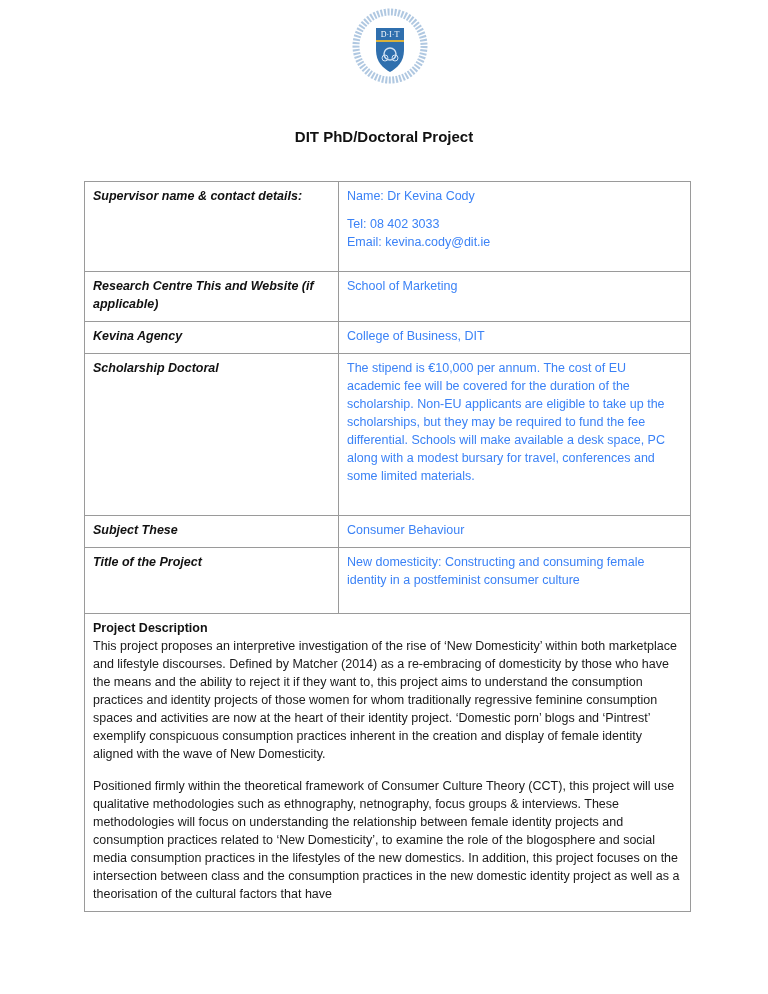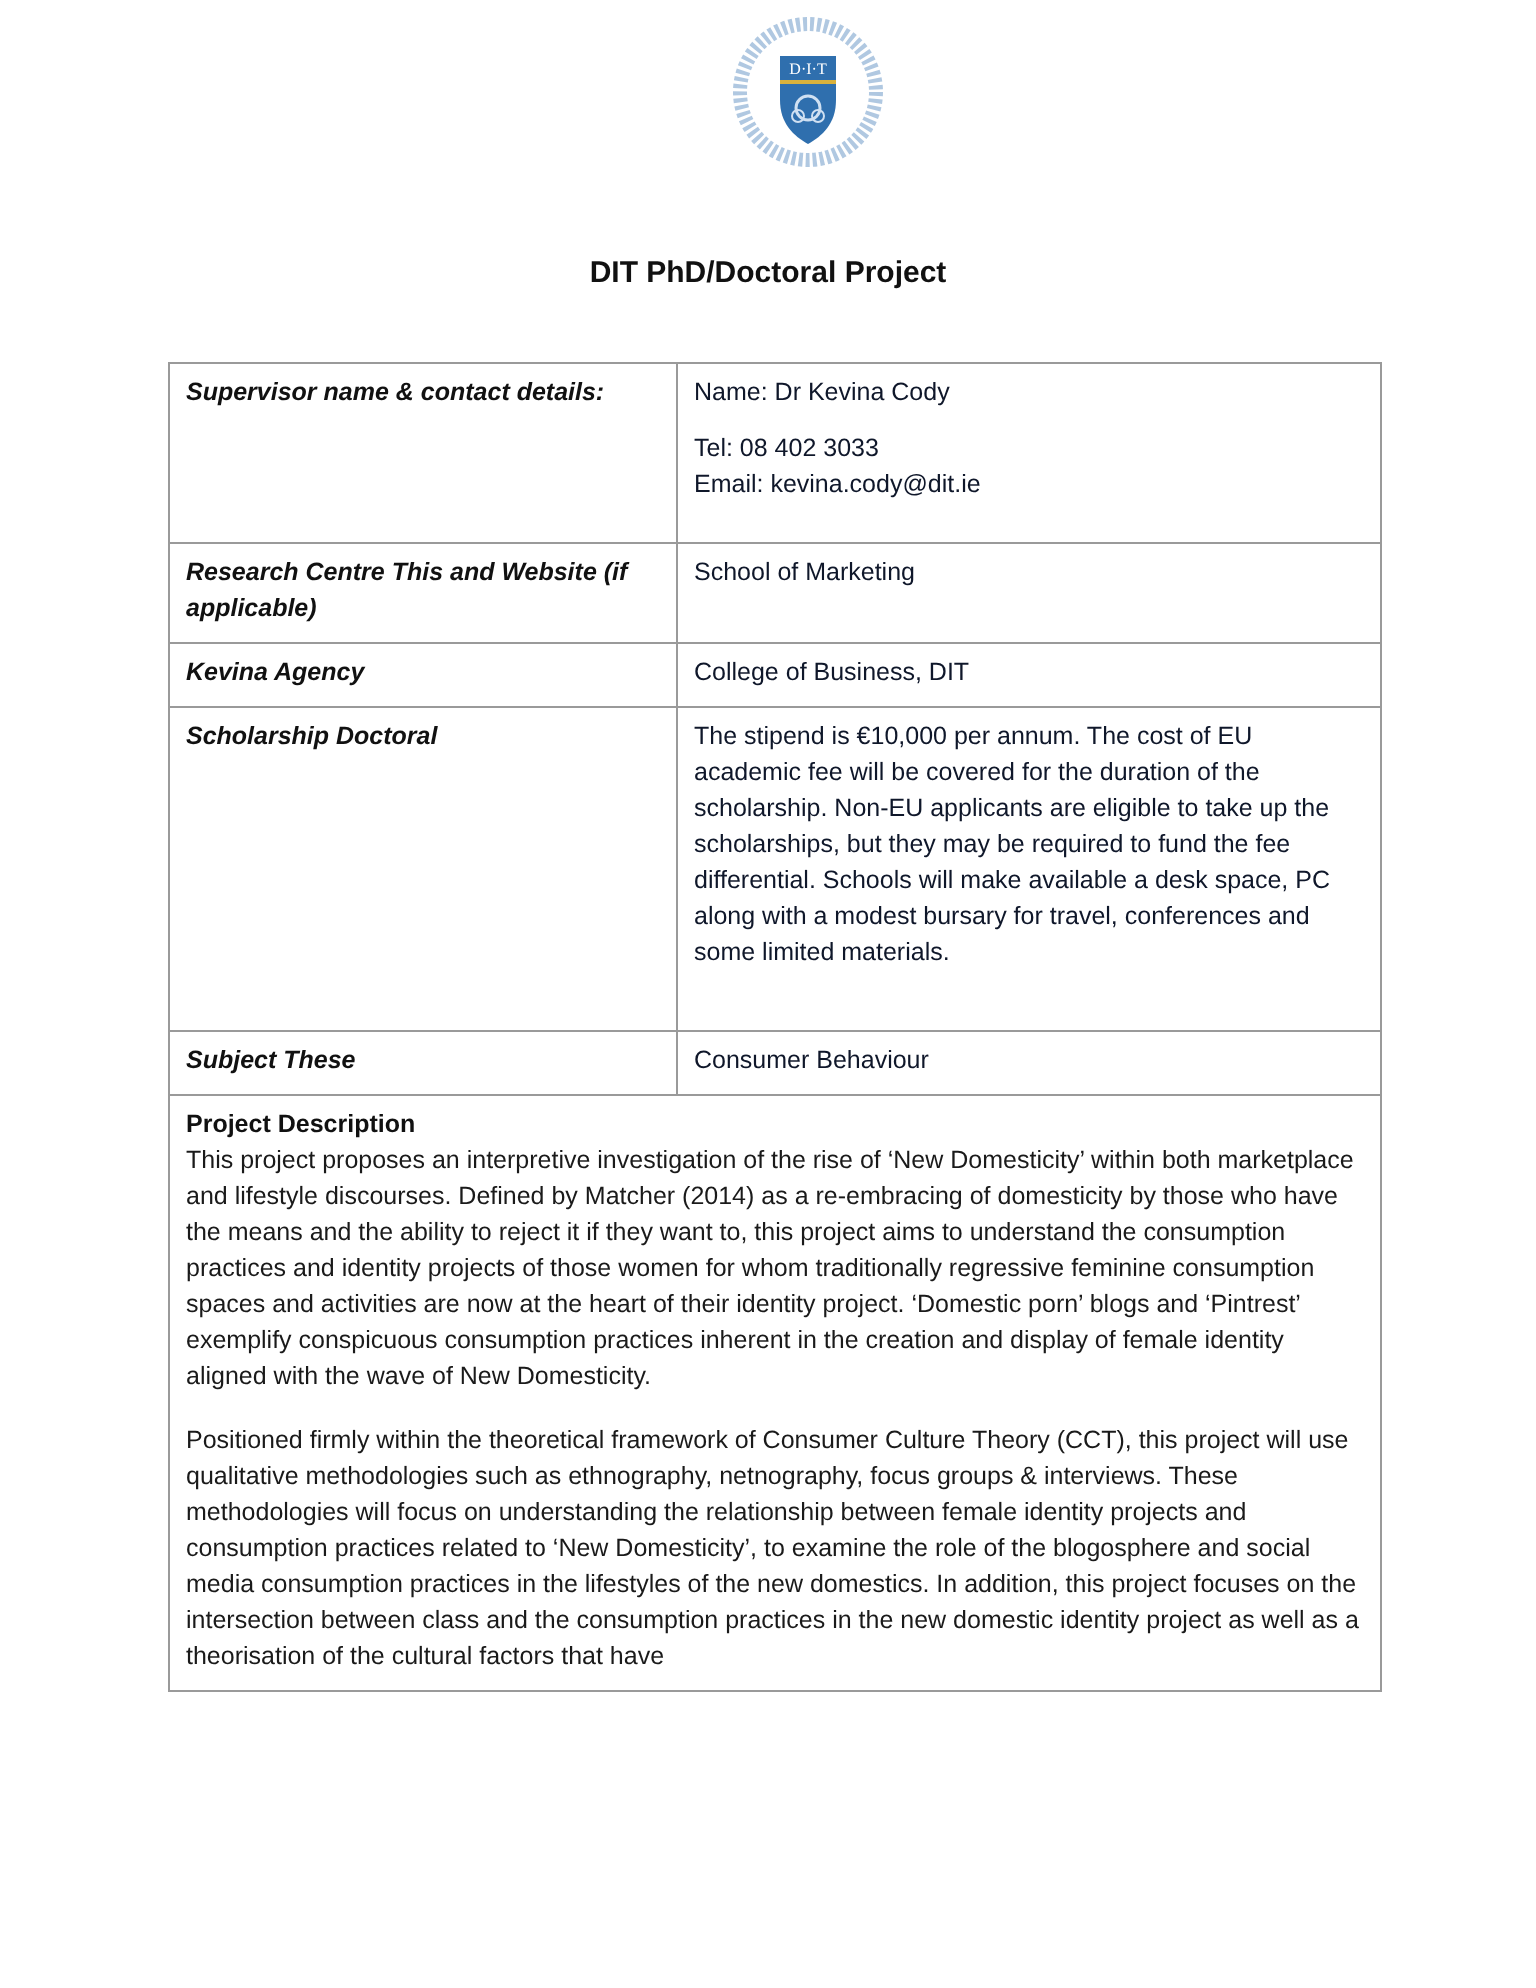--- a/index.html
+++ b/index.html
@@ -5,7 +5,7 @@
   html, body { margin: 0; padding: 0; background: #ffffff; }
   body { width: 768px; height: 994px; position: relative; overflow: hidden;
          font-family: "Liberation Sans", "DejaVu Sans", sans-serif; color: #1a1a1a; }
-  .logo { position: absolute; left: 366px; top: 8px; width: 76px; height: 76px; }
+  .logo { position: absolute; left: 352px; top: 8px; width: 76px; height: 76px; }
   .title { position: absolute; left: 0; width: 768px; top: 128px; text-align: center;
            font-weight: bold; font-size: 15px; color: #111; }
   table.info { position: absolute; left: 84px; top: 181px; width: 607px;

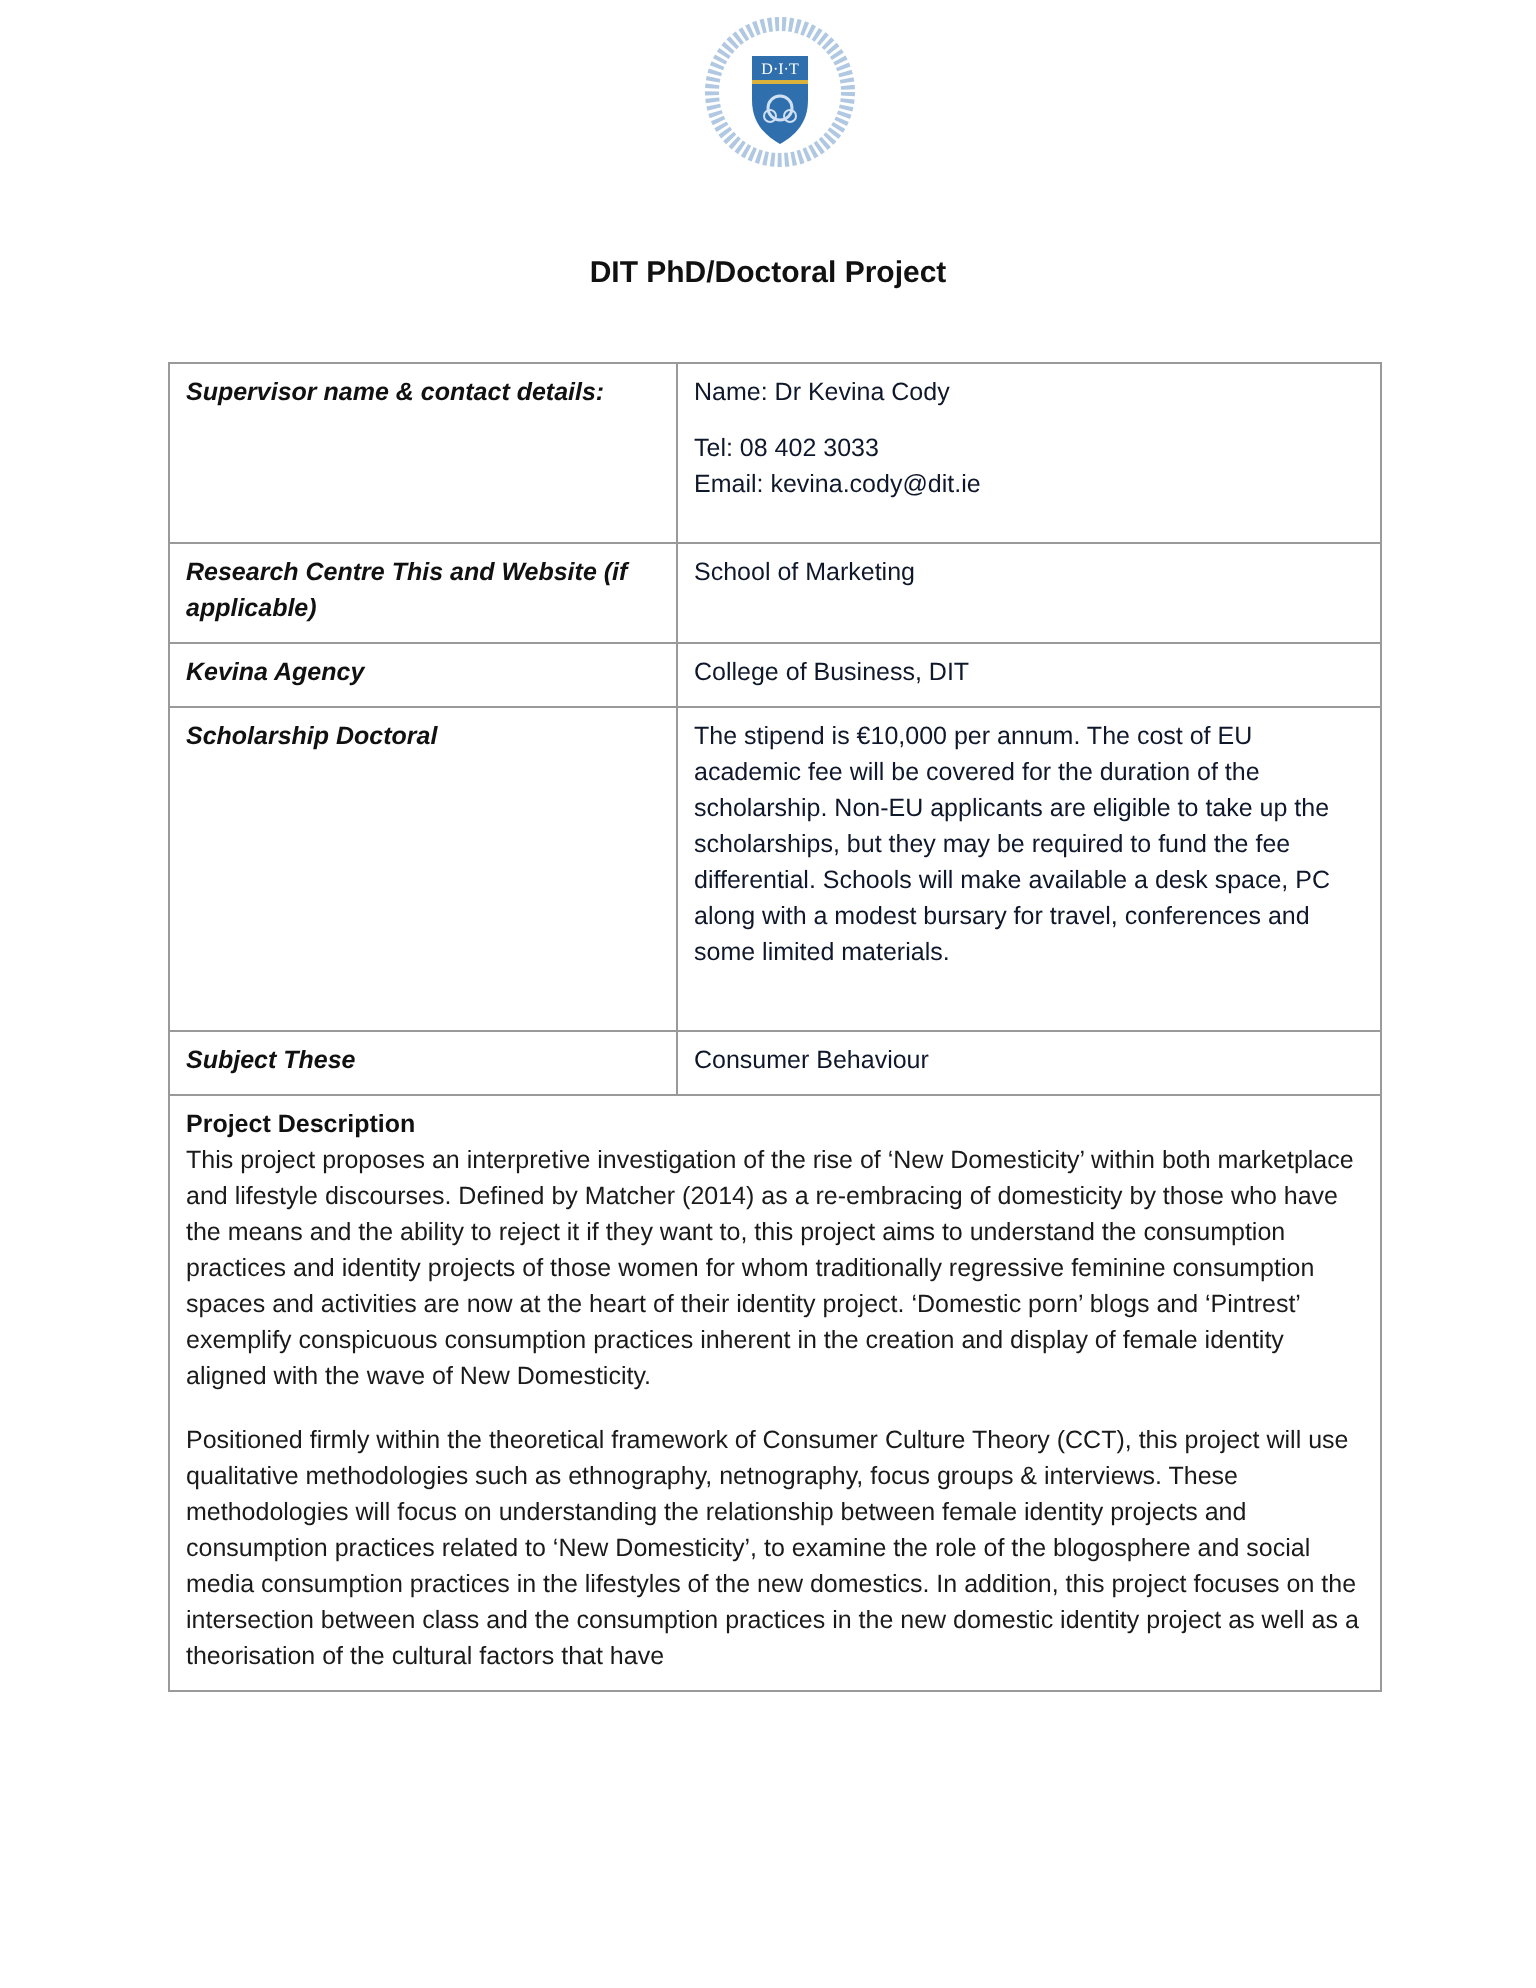--- a/index.html
+++ b/index.html
@@ -12,7 +12,7 @@
                border-collapse: collapse; font-size: 12.5px; line-height: 18px; }
   table.info td { border: 1.5px solid #9a9a9a; vertical-align: top; padding: 5px 8px 8px 8px; }
   td.label { width: 237px; font-weight: bold; color: #111; font-style: italic; }
-  td.value { color: #0f172a; }
+  td.value { color: #3b82f6; }
   .gap { height: 10px; }
   .para { margin: 0 0 14px 0; }
   td.desc { border-bottom: 1.5px solid #9a9a9a; }

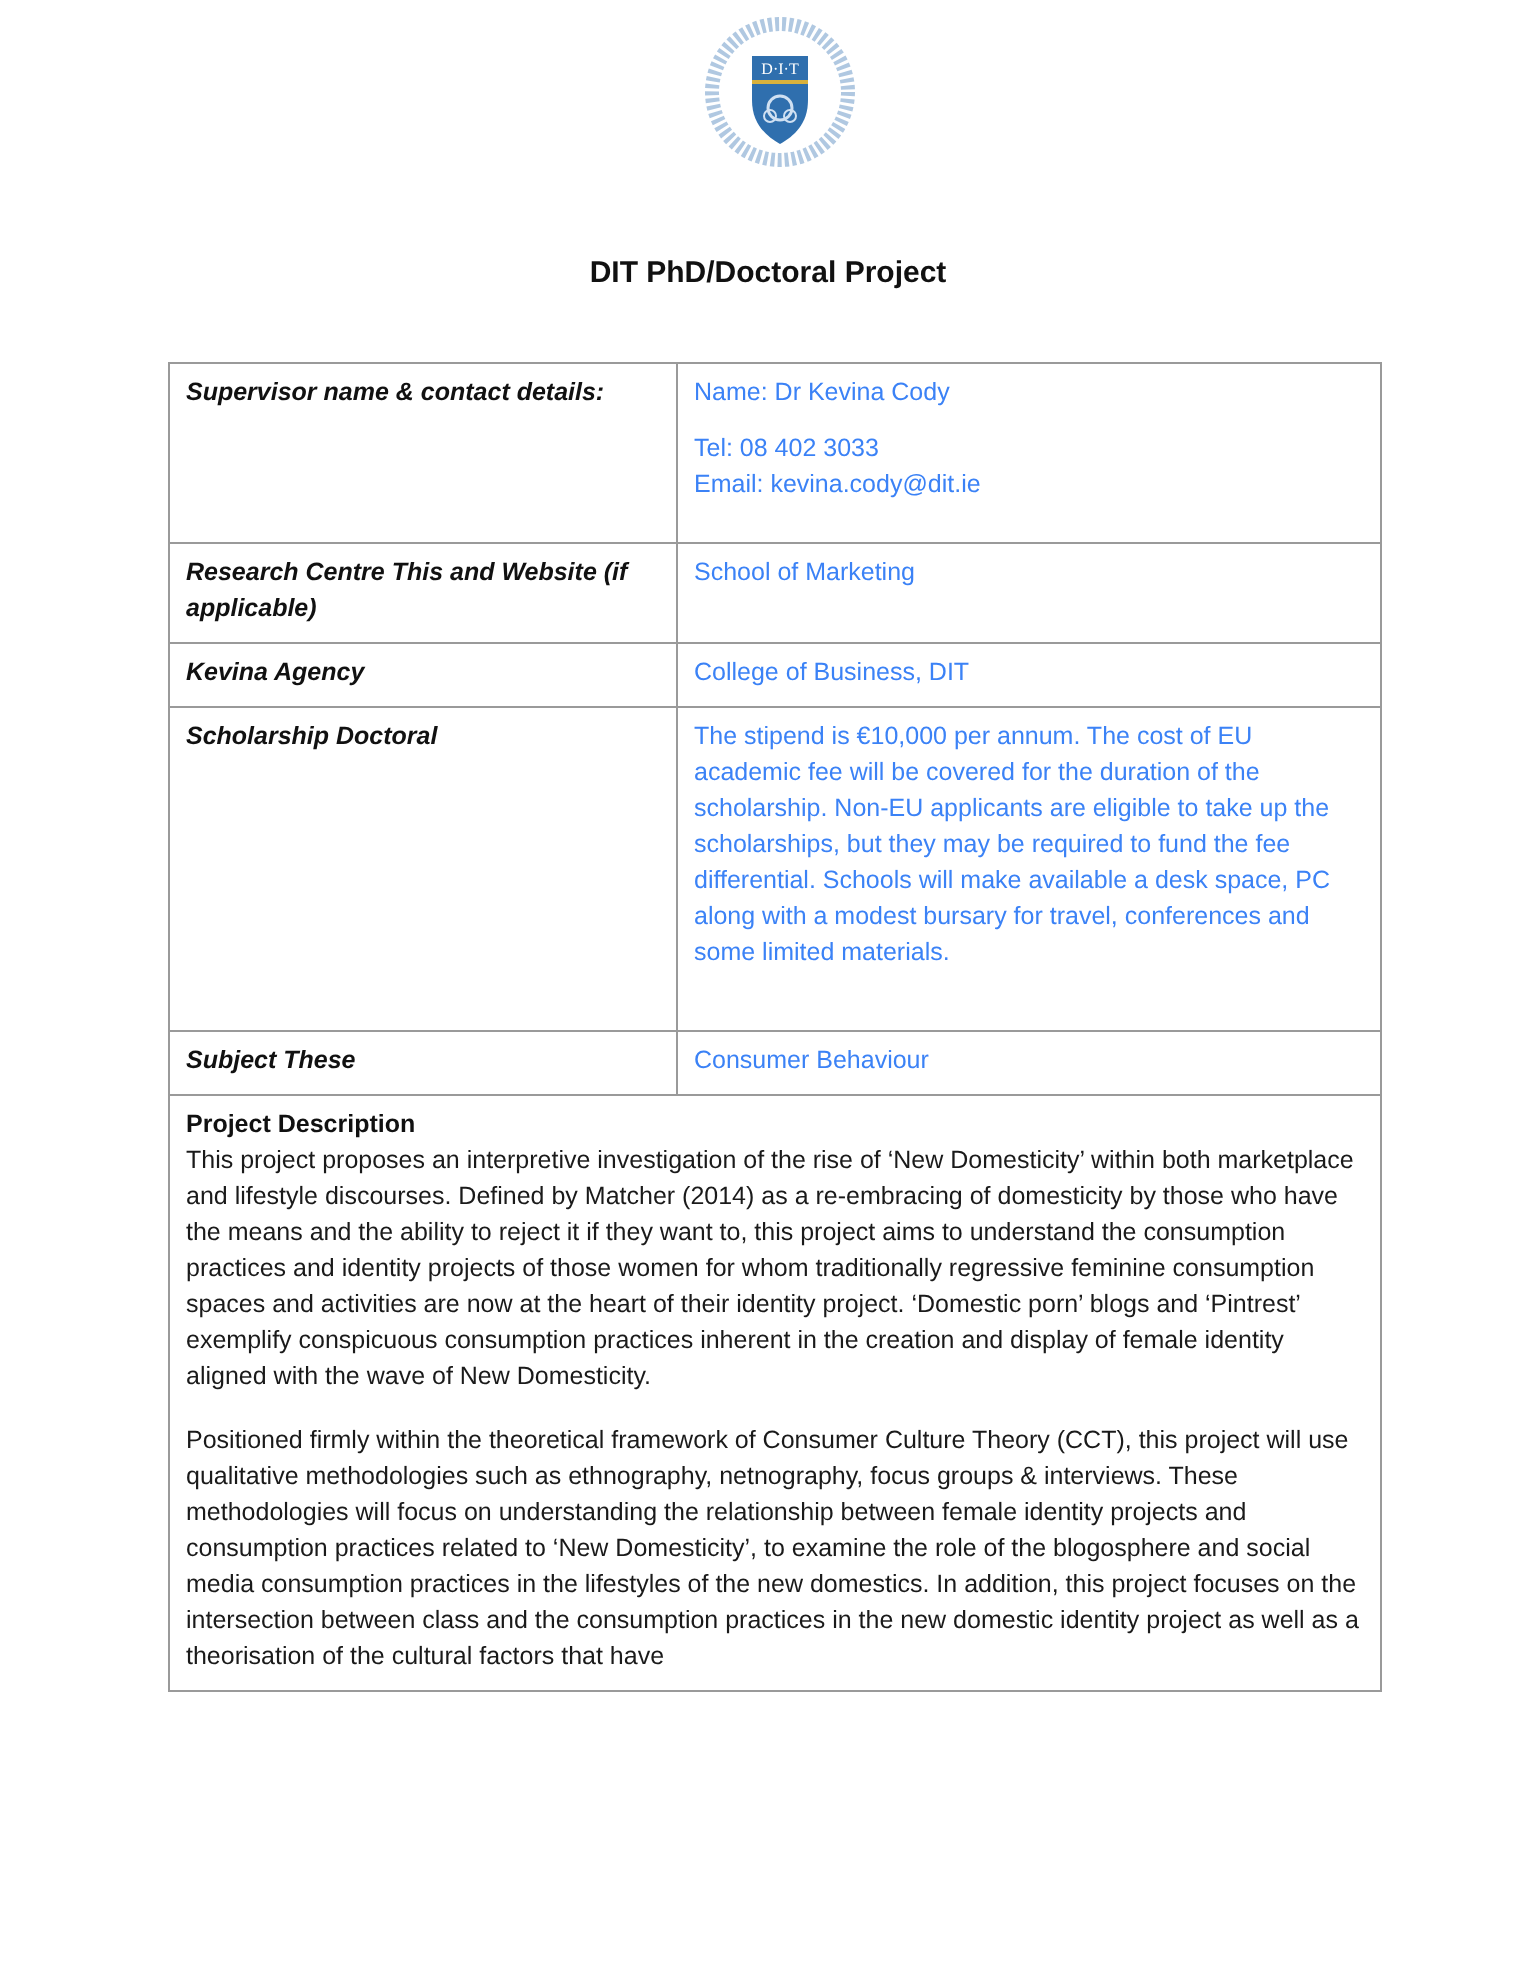--- a/index.html
+++ b/index.html
@@ -62,6 +62,10 @@
     <td class="label">Subject These</td>
     <td class="value">Consumer Behaviour</td>
   </tr>
+  <tr style="height:66px">
+    <td class="label">Title of the Project</td>
+    <td class="value">New domesticity: Constructing and consuming female identity in a postfeminist consumer culture</td>
+  </tr>
   <tr>
     <td colspan="2" class="desc">
       <div class="desc-title">Project Description</div>

